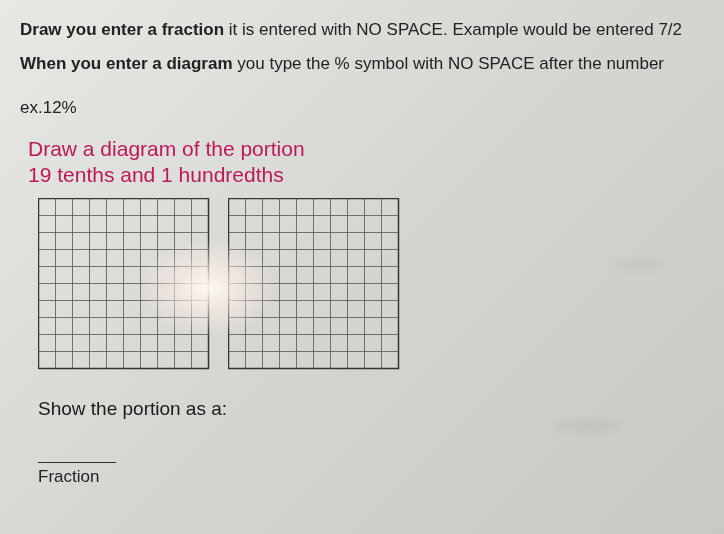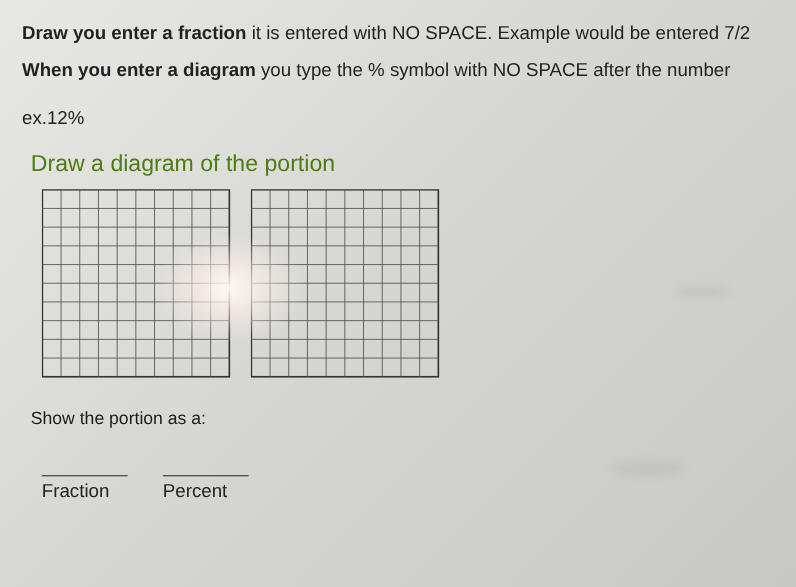--- a/index.html
+++ b/index.html
@@ -38,7 +38,7 @@
     .question-title {
       font-size: 21px;
       line-height: 1.25;
-      color: #4d7c0f;
+      color: #be185d;
       margin-bottom: 10px;
     }
     .grids-container {

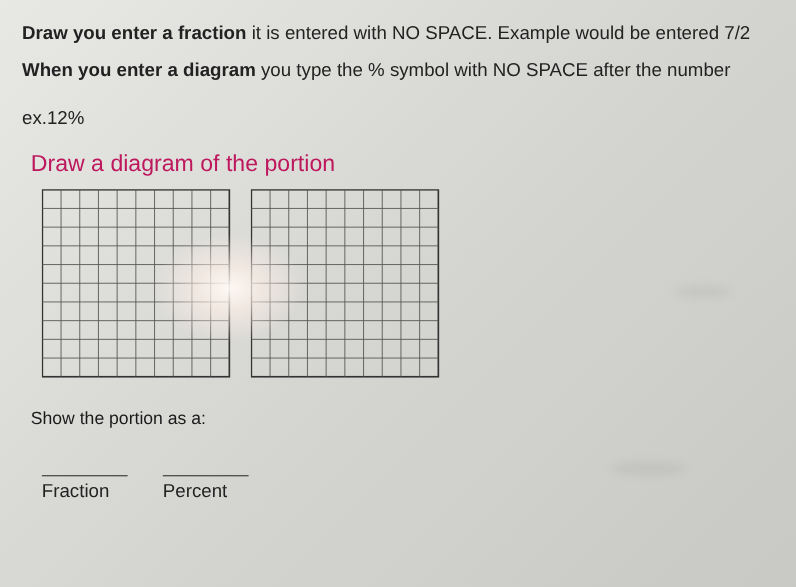--- a/index.html
+++ b/index.html
@@ -114,6 +114,7 @@
 <div class="question-block">
   <div class="question-title">
     <div>Draw a diagram of the portion</div>
+    <div>19 tenths and 1 hundredths</div>
   </div>
 
   <div class="grids-container">

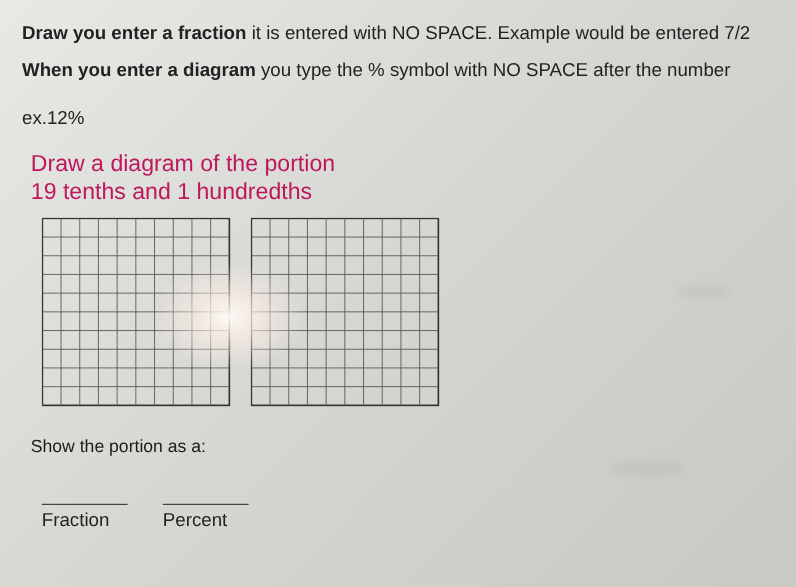--- a/index.html
+++ b/index.html
@@ -65,9 +65,9 @@
       z-index: 5;
     }
     .show-portion {
-      font-size: 16px;
+      font-size: 19px;
       color: #1a1a1a;
-      margin-left: 0;
+      margin-left: 10px;
       margin-bottom: 42px;
     }
     .answer-row {

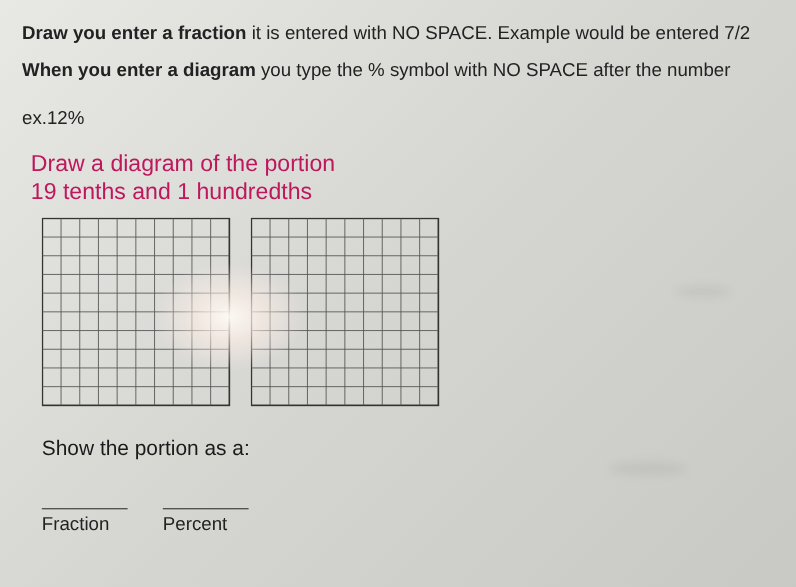--- a/index.html
+++ b/index.html
@@ -72,7 +72,7 @@
     }
     .answer-row {
       display: flex;
-      gap: 32px;
+      gap: 44px;
       margin-left: 10px;
       align-items: flex-end;
     }

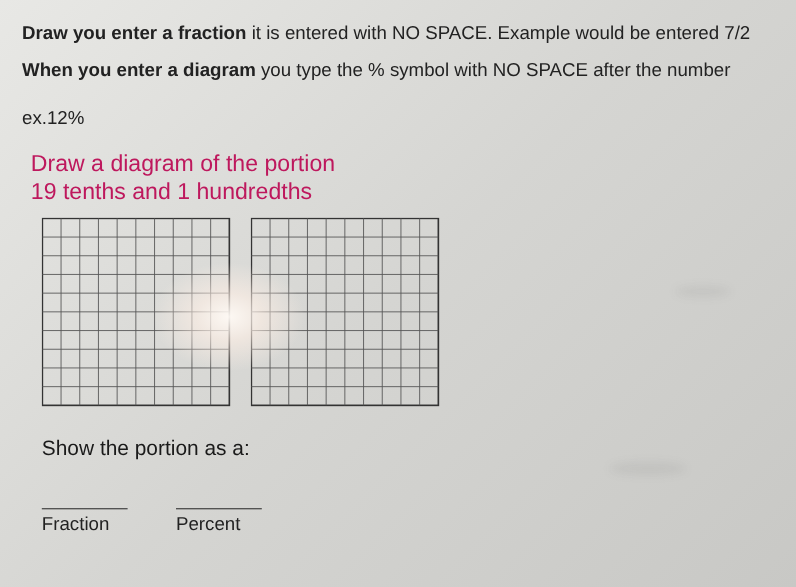--- a/index.html
+++ b/index.html
@@ -174,10 +174,6 @@
       <div class="answer-blank"></div>
       <div class="answer-label">Fraction</div>
     </div>
-    <div class="answer-item">
-      <div class="answer-blank"></div>
-      <div class="answer-label">Percent</div>
-    </div>
   </div>
 </div>
 

